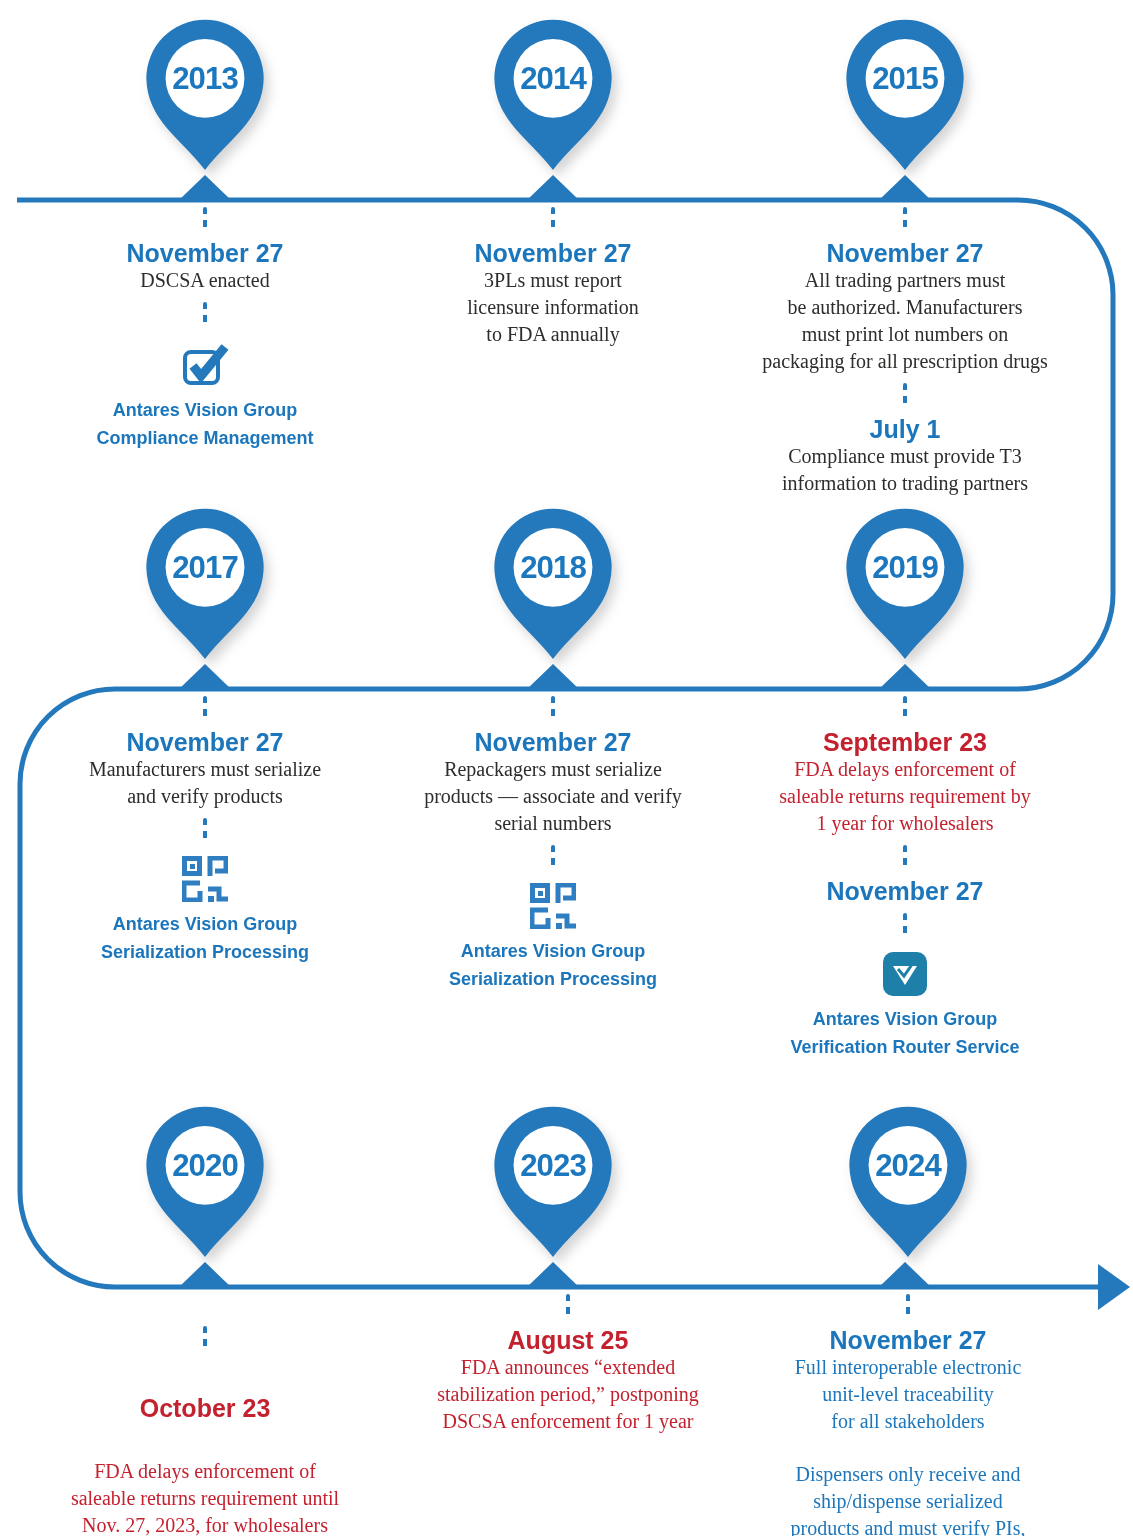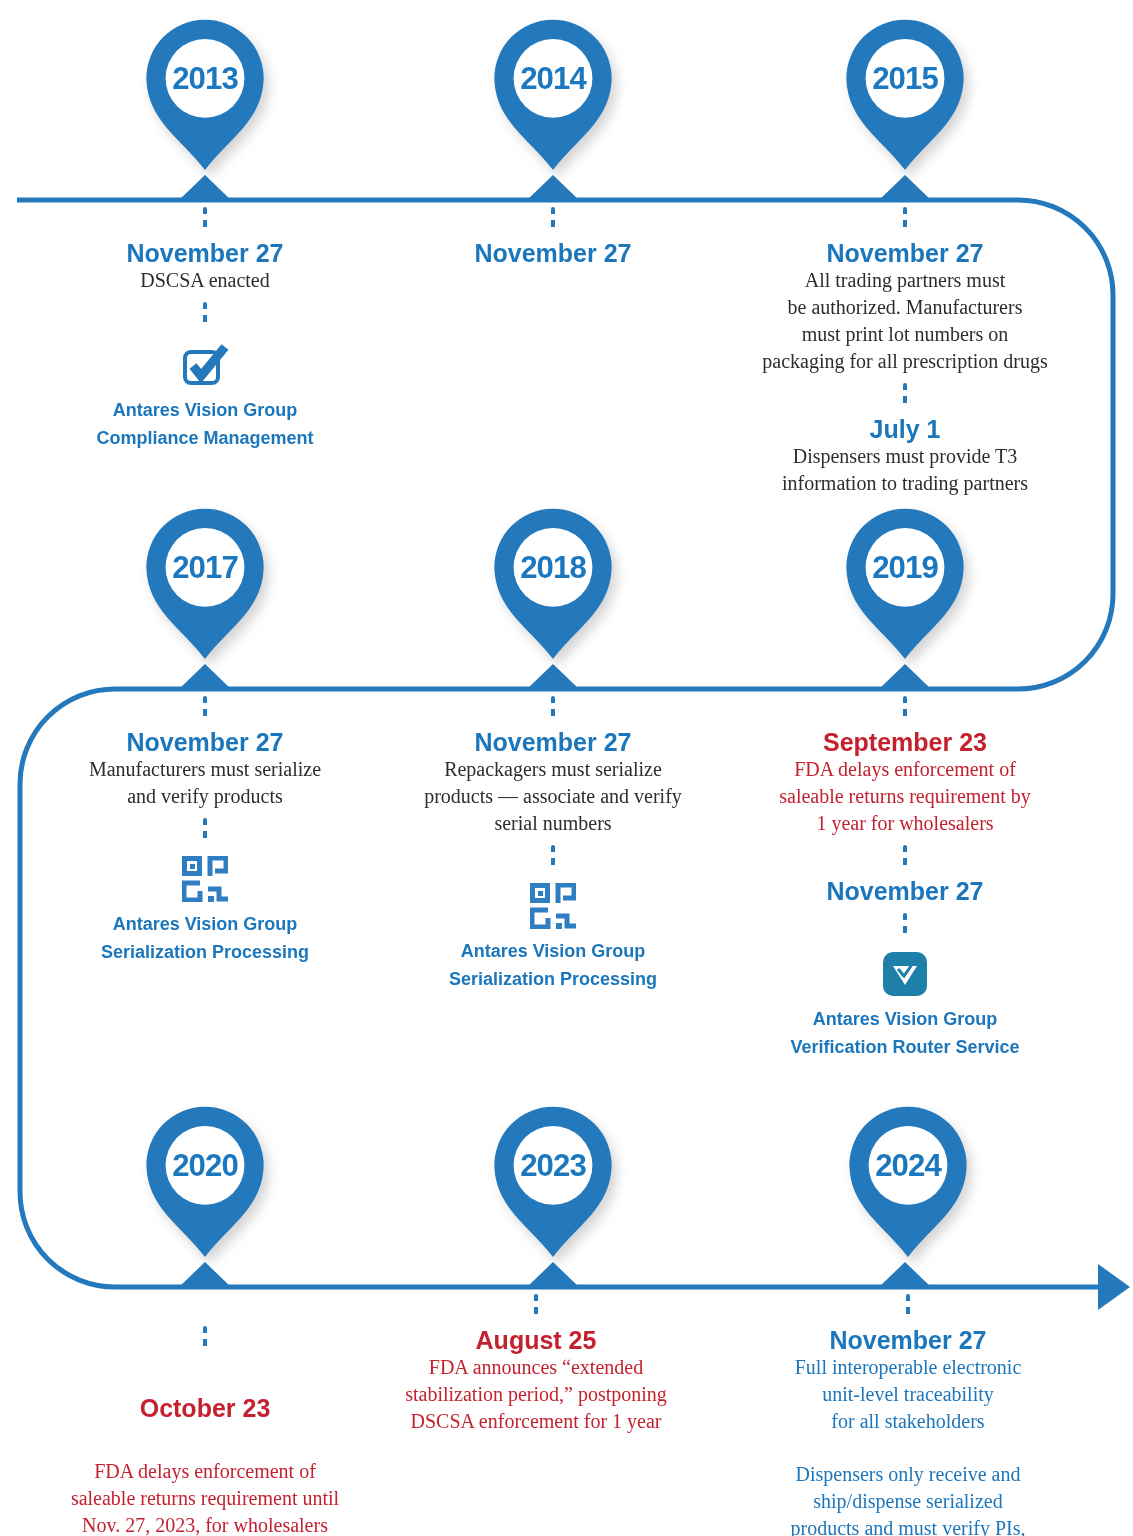--- a/index.html
+++ b/index.html
@@ -137,6 +137,9 @@
   <div class="col" style="left:363px;top:204px;">
     <div class="dash"></div>
     <div class="date blue">November 27</div>
+    <div class="body dark">3PLs must report
+licensure information
+to FDA annually</div>
   </div>
 
   <div class="col" style="left:715px;top:204px;">

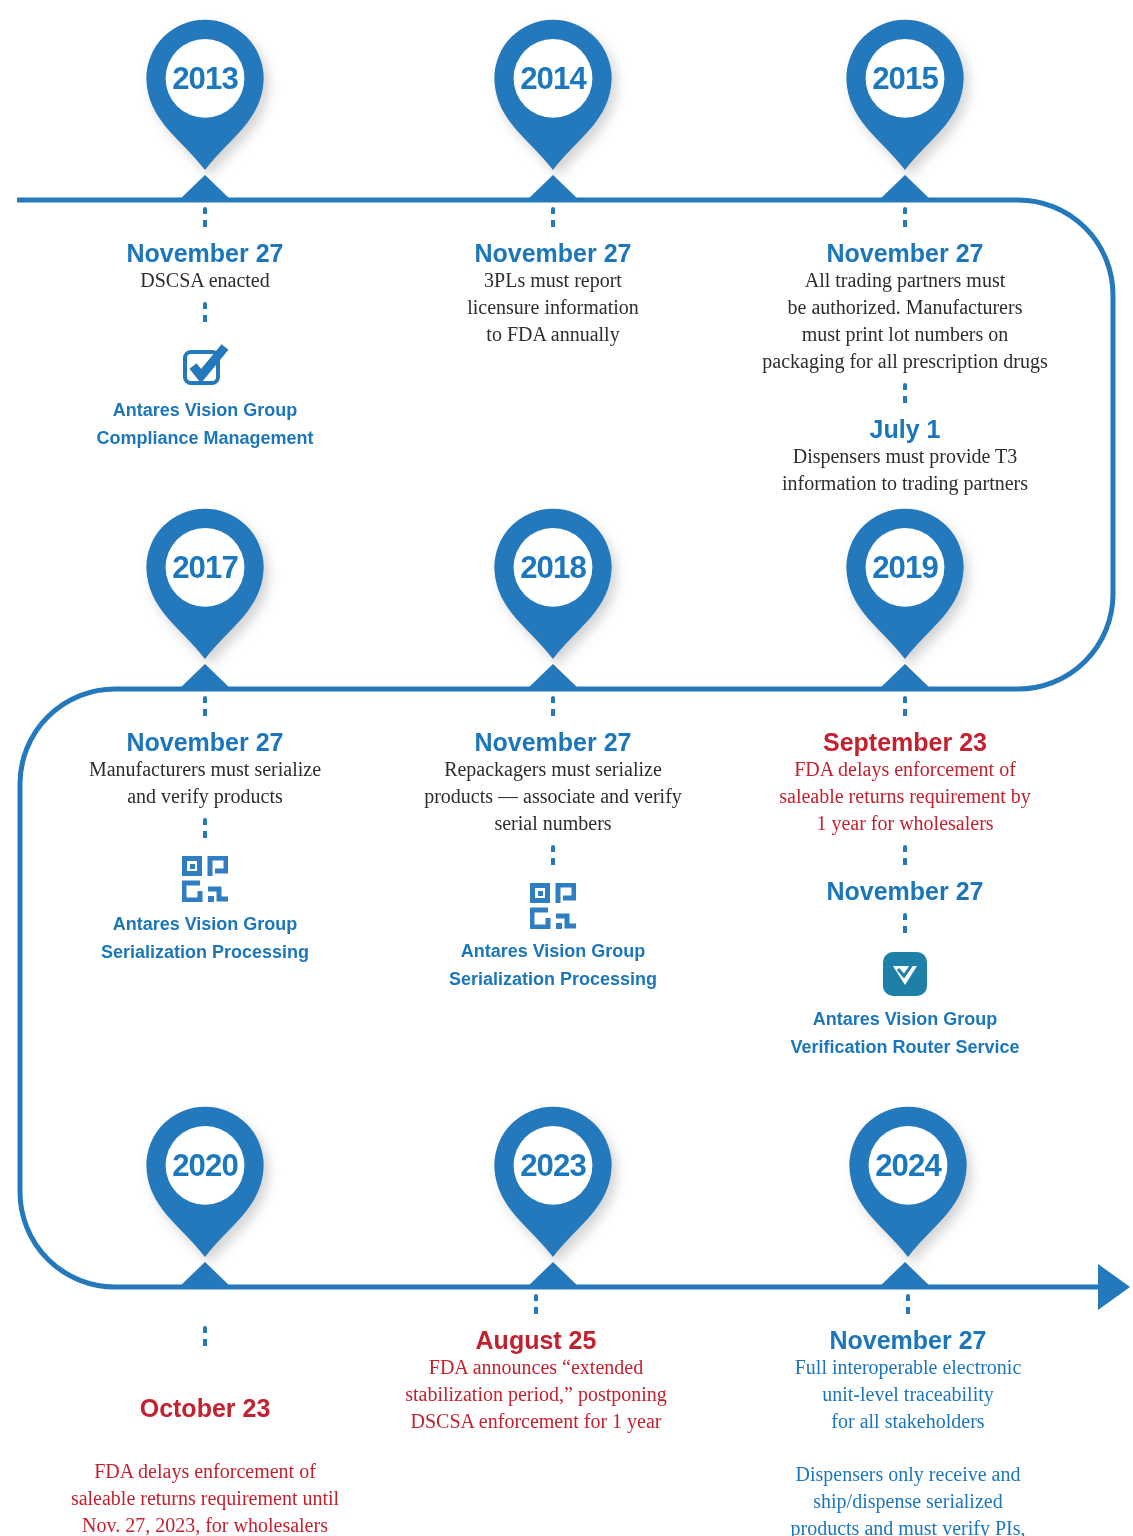--- a/index.html
+++ b/index.html
@@ -151,7 +151,7 @@
 packaging for all prescription drugs</div>
     <div class="dash mid"></div>
     <div class="date blue">July 1</div>
-    <div class="body dark">Dispensers must provide T3
+    <div class="body dark">Compliance must provide T3
 information to trading partners</div>
   </div>
 

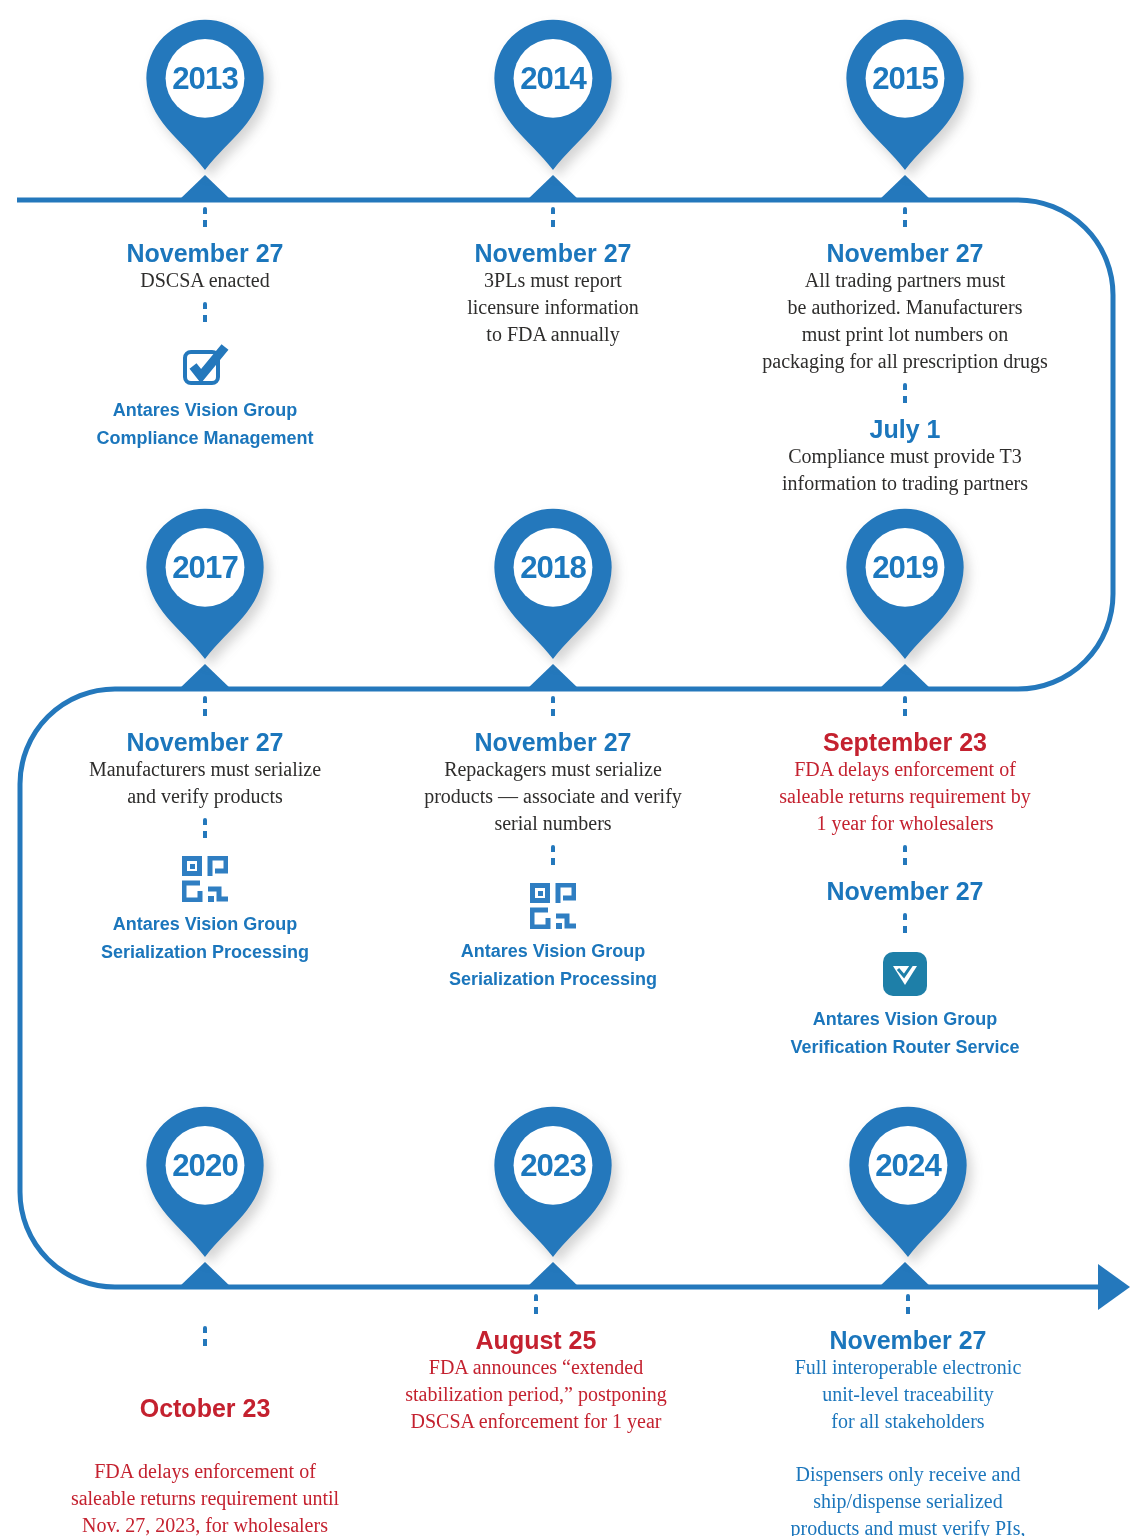--- a/index.html
+++ b/index.html
@@ -231,7 +231,7 @@
 and dispensers</div>
   </div>
 
-  <div class="col" style="left:346px;top:1291px;">
+  <div class="col" style="left:378px;top:1291px;">
     <div class="dash"></div>
     <div class="date red">August 25</div>
     <div class="body red">FDA announces “extended

